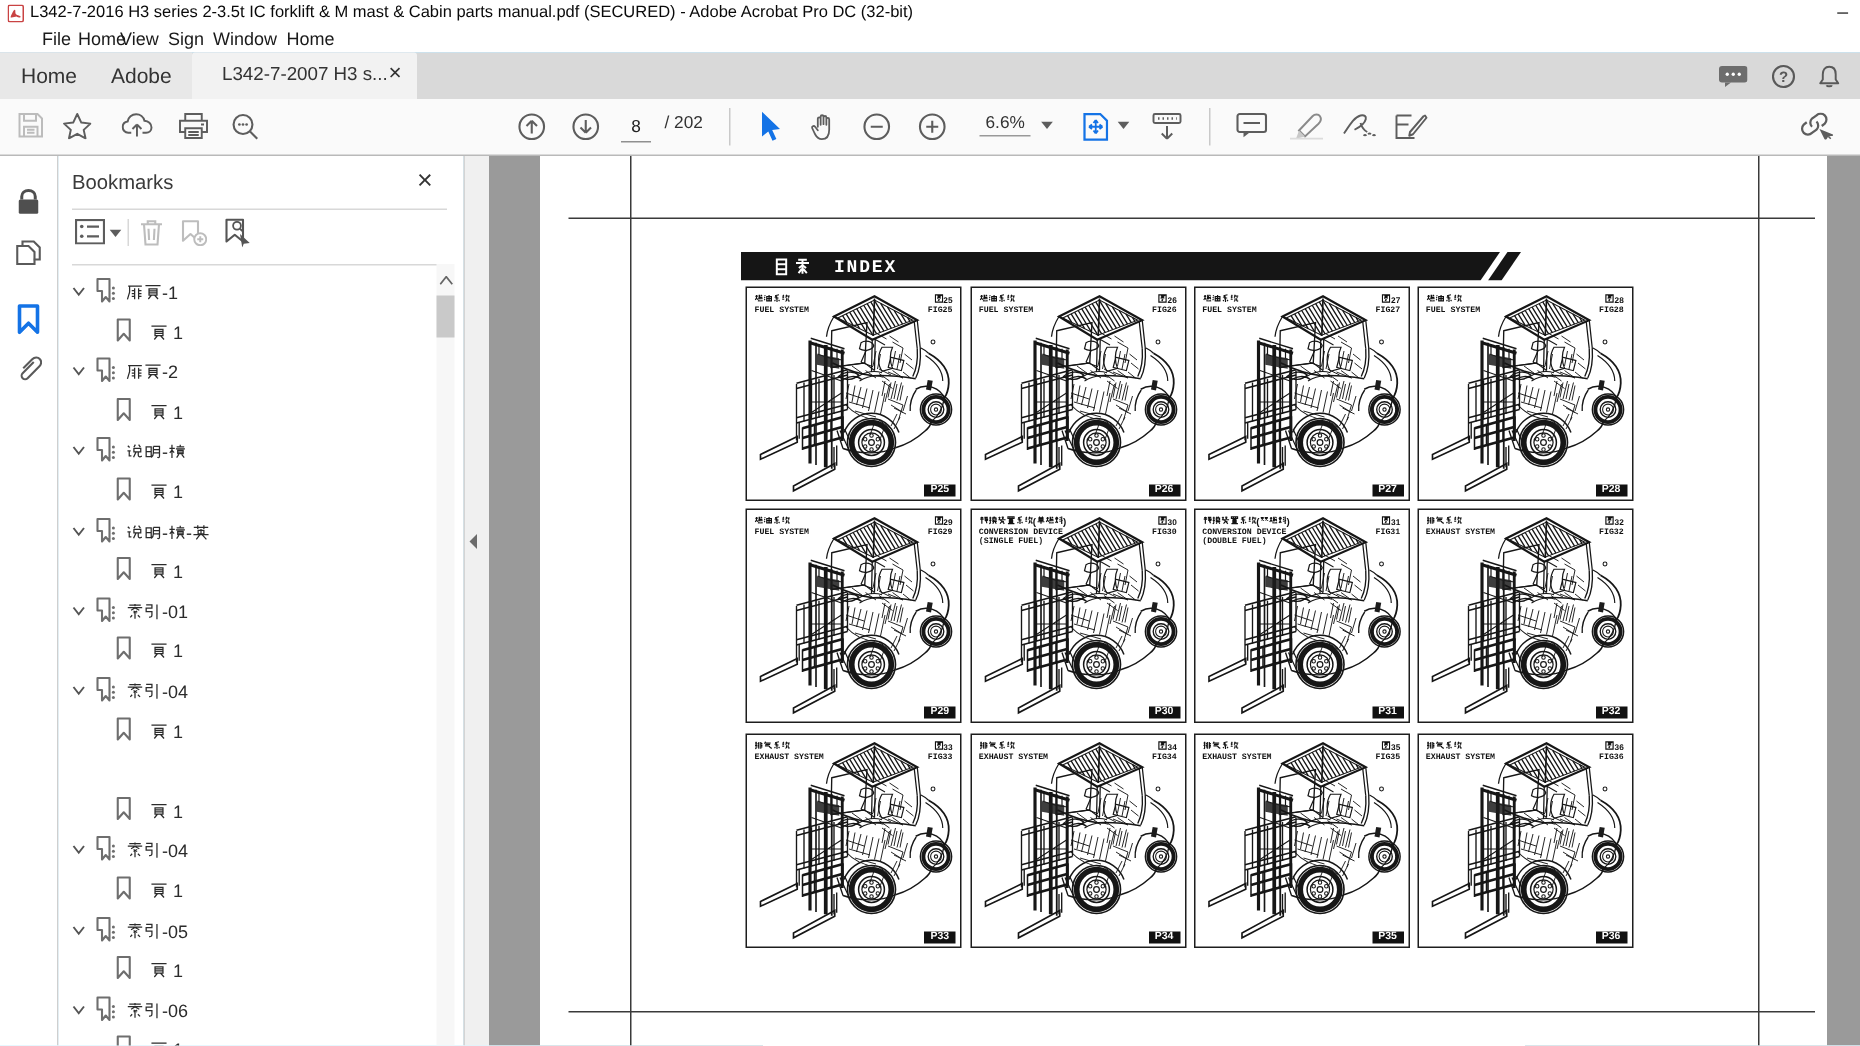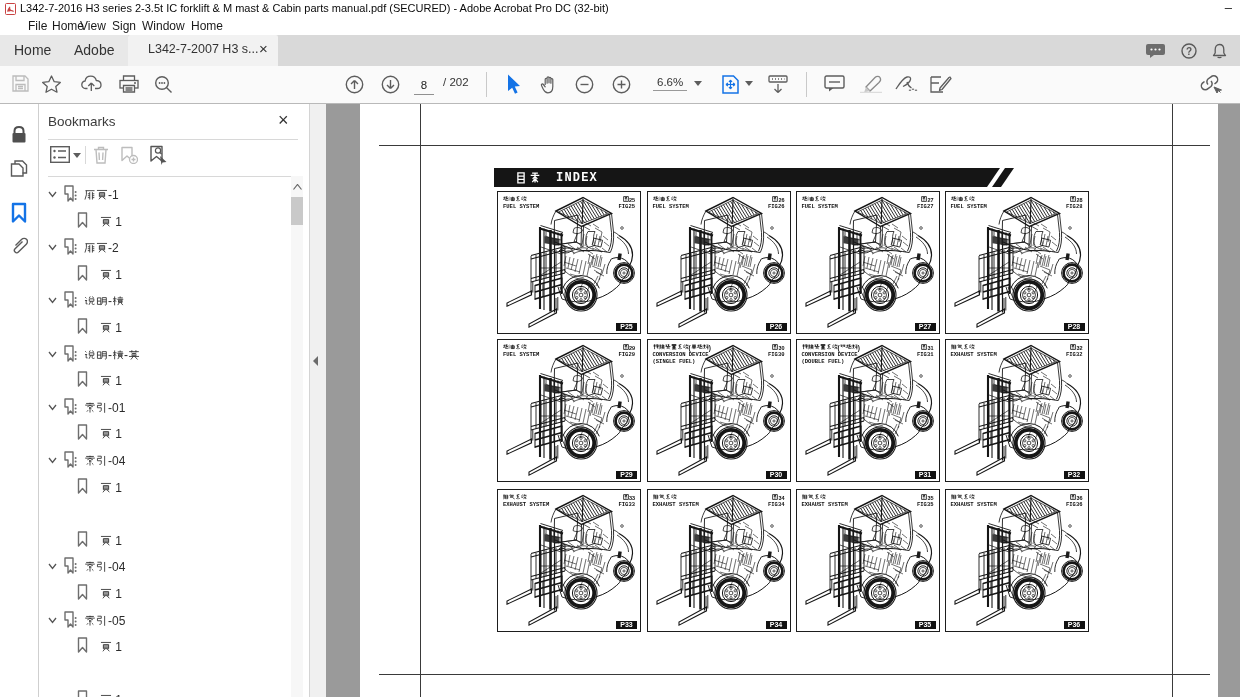--- a/index.html
+++ b/index.html
@@ -635,6 +635,22 @@
             <use href="#g-ye"></use>
           </svg><span class="asc"> 1</span></div>
 </div>
+<div class="trow" style="top:557px">
+ <svg class="abs" style="left:9px;top:9px" width="9" height="7" viewBox="0 0 9 7">
+          <path d="M1,1 L4.5,5.5 L8,1" stroke="#555" stroke-width="1.3" fill="none"></path>
+        </svg>
+ <svg class="abs" style="left:24px;top:3px" width="15" height="17" viewBox="0 0 15 17">
+          <path d="M2,1 H10 V16 L7.5,13 L5,16 V9 H2 Z M5,9 H2 V1" stroke="#6e6e6e" stroke-width="1.4" fill="none" stroke-linejoin="round"></path>
+          <circle cx="12.6" cy="7" r="1" fill="#6e6e6e"></circle>
+          <circle cx="12.6" cy="10.5" r="1" fill="#6e6e6e"></circle>
+          <circle cx="12.6" cy="14" r="1" fill="#6e6e6e"></circle>
+        </svg>
+ <div class="tlabel" style="left:45px"><svg class="cjk" style="vertical-align:-2px" width="12" height="12" viewBox="0 0 100 100">
+            <use href="#g-suo"></use>
+          </svg><svg class="cjk" style="vertical-align:-2px" width="12" height="12" viewBox="0 0 100 100">
+            <use href="#g-yin"></use>
+          </svg><span class="asc">-06</span></div>
+</div>
 <div class="trow" style="top:583px">
  <svg class="abs" style="left:38px;top:3px" width="11" height="16" viewBox="0 0 11 16">
           <path d="M1.5,1 H9.5 V15 L5.5,10.5 L1.5,15 Z" stroke="#6e6e6e" stroke-width="1.4" fill="none" stroke-linejoin="round"></path>

